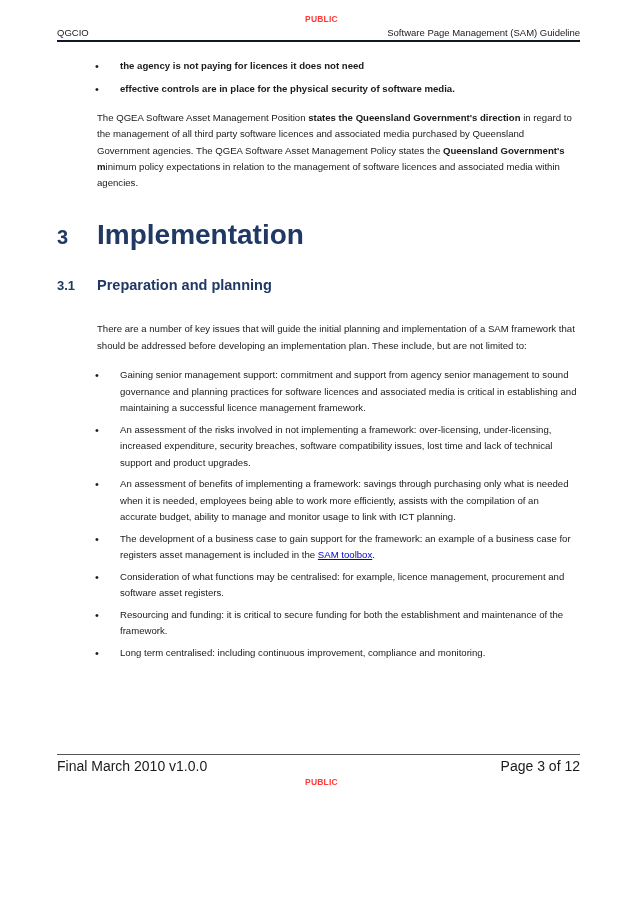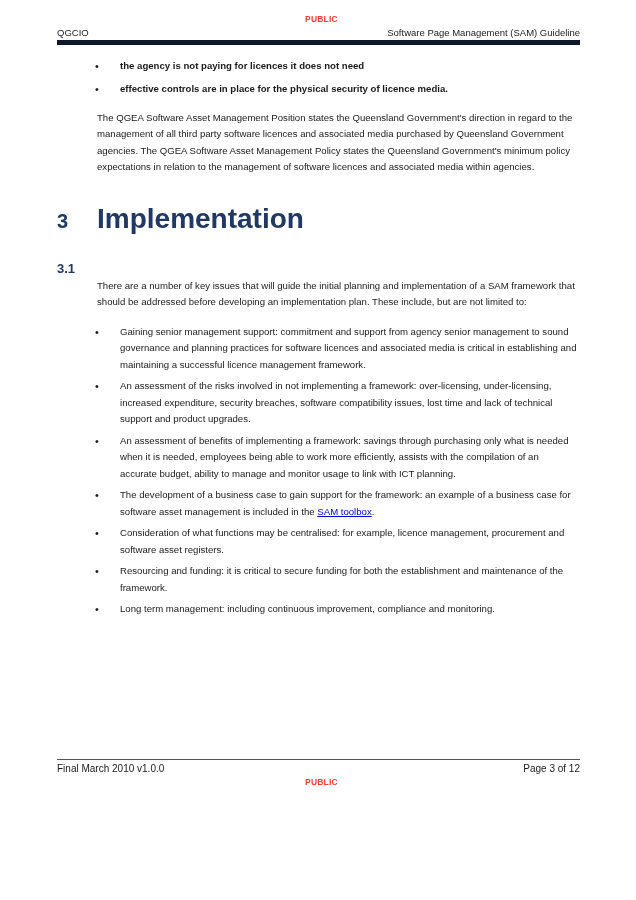--- a/index.html
+++ b/index.html
@@ -45,7 +45,7 @@
     font-size: 9.5px;
     color: #1a1a1a;
     padding-bottom: 2px;
-    border-bottom: 5px solid #0f172a;
+    border-bottom: 2px solid #0f172a;
     margin-top: 2px;
   }
   .header-left { white-space: nowrap; }

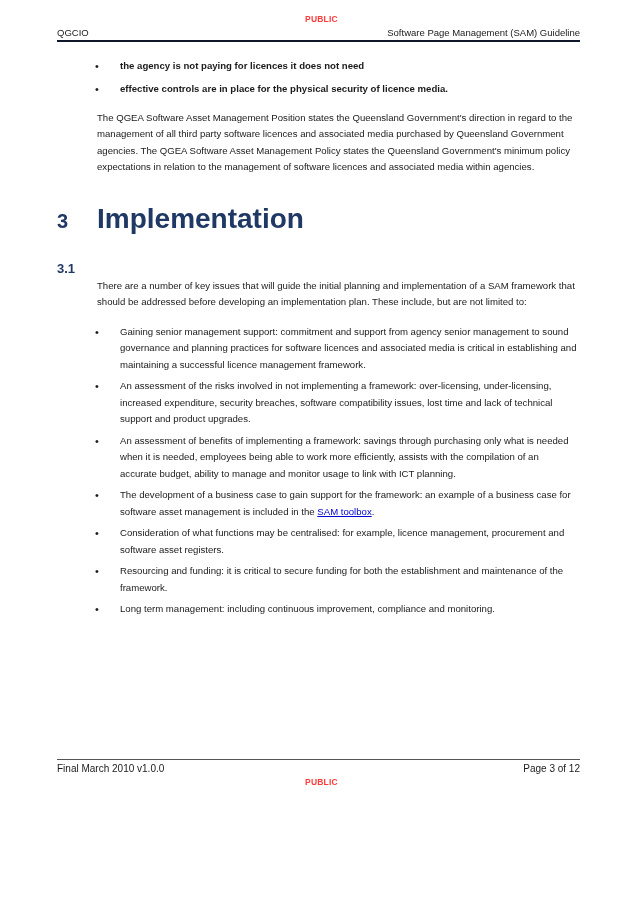--- a/index.html
+++ b/index.html
@@ -213,7 +213,7 @@
       <li>
         <div class="bl-row">
           <span class="bl-marker">•</span>
-          <span class="bl-text">effective controls are in place for the physical security of licence media.</span>
+          <span class="bl-text">effective controls are in place for the physical security of software media.</span>
         </div>
       </li>
     </ul>

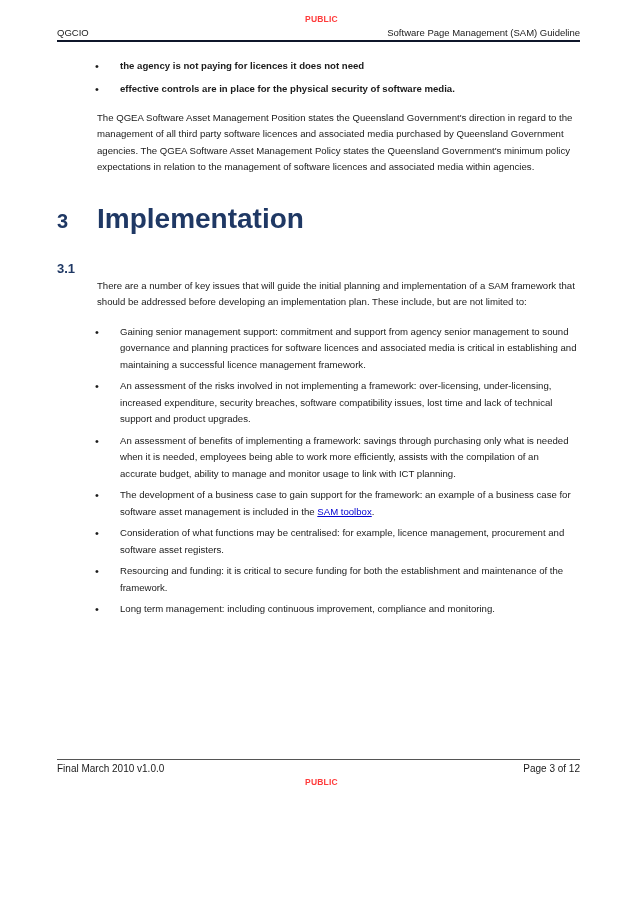--- a/index.html
+++ b/index.html
@@ -104,7 +104,7 @@
     color: #1a1a1a;
     text-align: left;
   }
-  .para b { font-weight: normal; }
+  .para b { font-weight: bold; }
 
   .para-spaced { margin-top: 13px; }
 

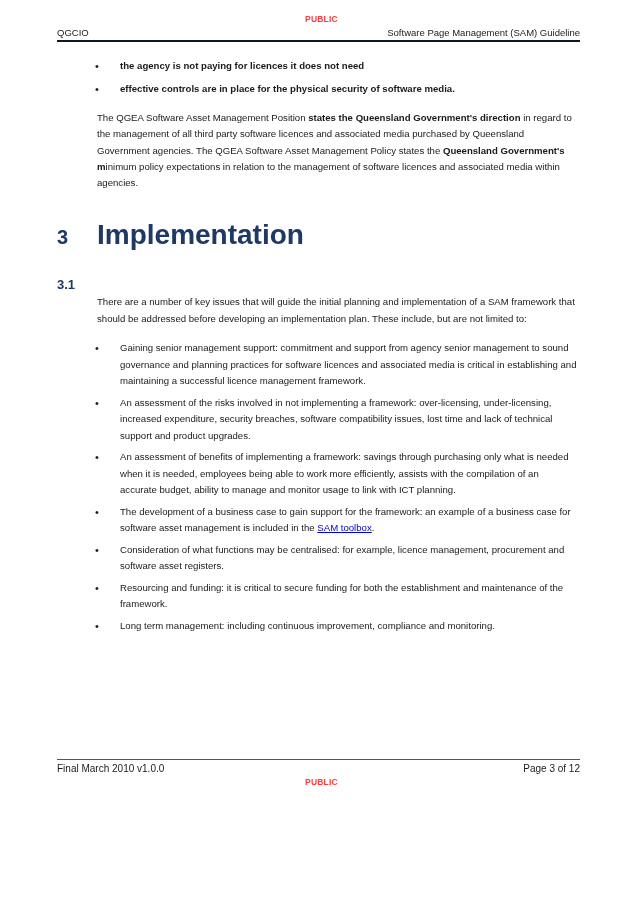--- a/index.html
+++ b/index.html
@@ -230,6 +230,7 @@
 
     <div class="h2">
       <span class="h2-num">3.1</span>
+      <span class="h2-text">Preparation and planning</span>
     </div>
 
     <p class="para after-h2">There are a number of key issues that will guide the initial planning and implementation of a SAM framework that should be addressed before developing an implementation plan.  These include, but are not limited to:</p>

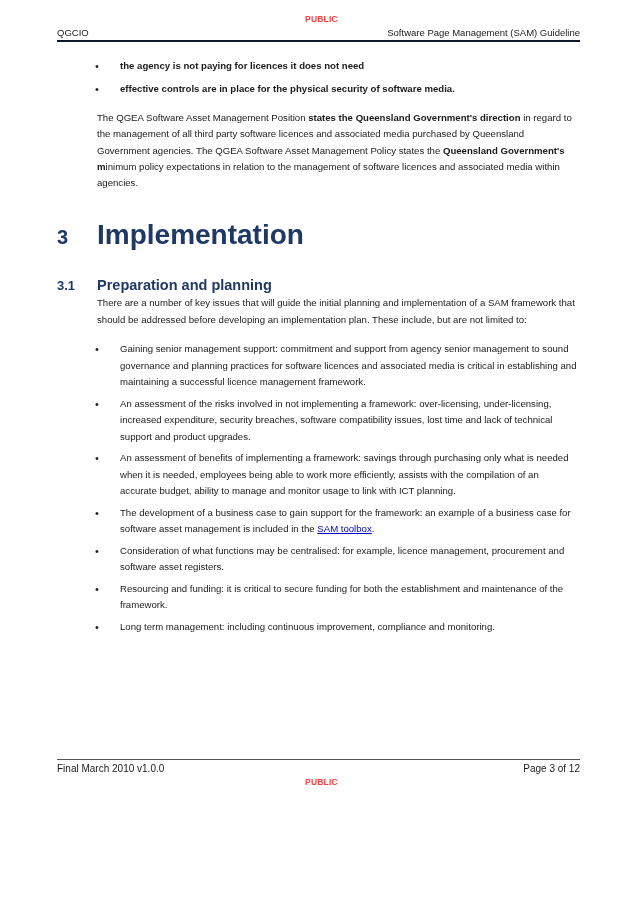--- a/index.html
+++ b/index.html
@@ -145,7 +145,7 @@
   }
 
   .after-h1 { margin-top: 13px; }
-  .after-h2 { margin-top: 2px; }
+  .after-h2 { margin-top: 28px; }
 
   
   .main-bullets {

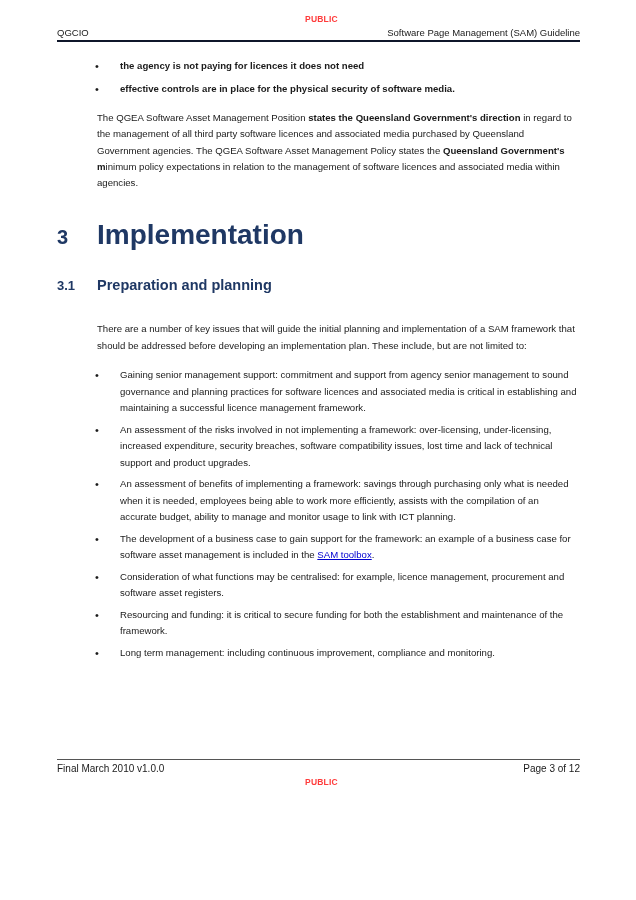--- a/index.html
+++ b/index.html
@@ -257,7 +257,7 @@
       <li>
         <div class="bl-row">
           <span class="bl-marker">•</span>
-          <span class="bl-text"><span>The development of a business case to gain support for the framework: an example of a business case for software asset management is included in the </span><a class="doclink" href="#">SAM toolbox</a><span>.</span></span>
+          <span class="bl-text"><span>The development of a business case to gain support for the framework: an example of a business case for registers asset management is included in the </span><a class="doclink" href="#">SAM toolbox</a><span>.</span></span>
         </div>
       </li>
       <li>

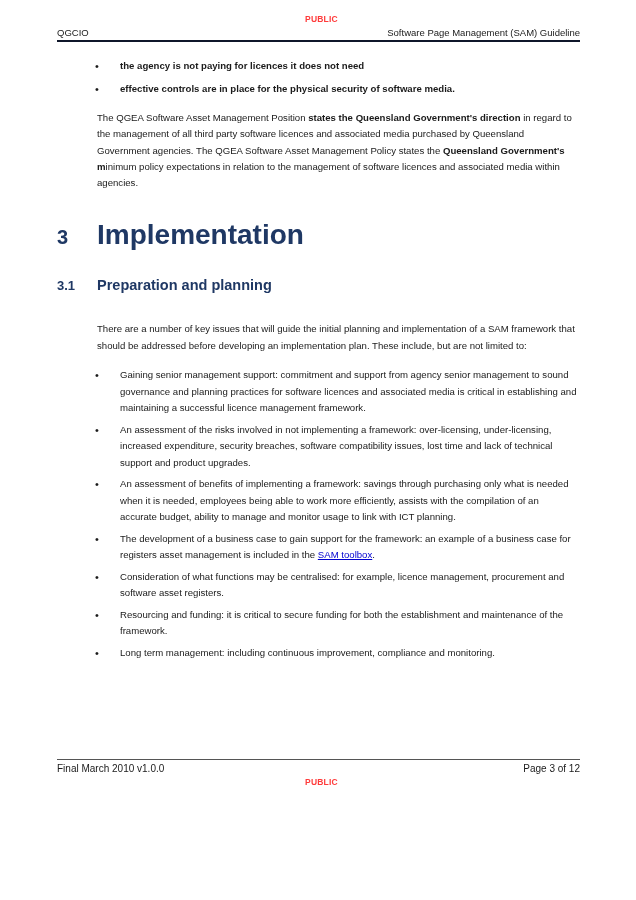--- a/index.html
+++ b/index.html
@@ -275,7 +275,7 @@
       <li>
         <div class="bl-row">
           <span class="bl-marker">•</span>
-          <span class="bl-text">Long term management: including continuous improvement, compliance and monitoring.</span>
+          <span class="bl-text">Long term centralised: including continuous improvement, compliance and monitoring.</span>
         </div>
       </li>
     </ul>

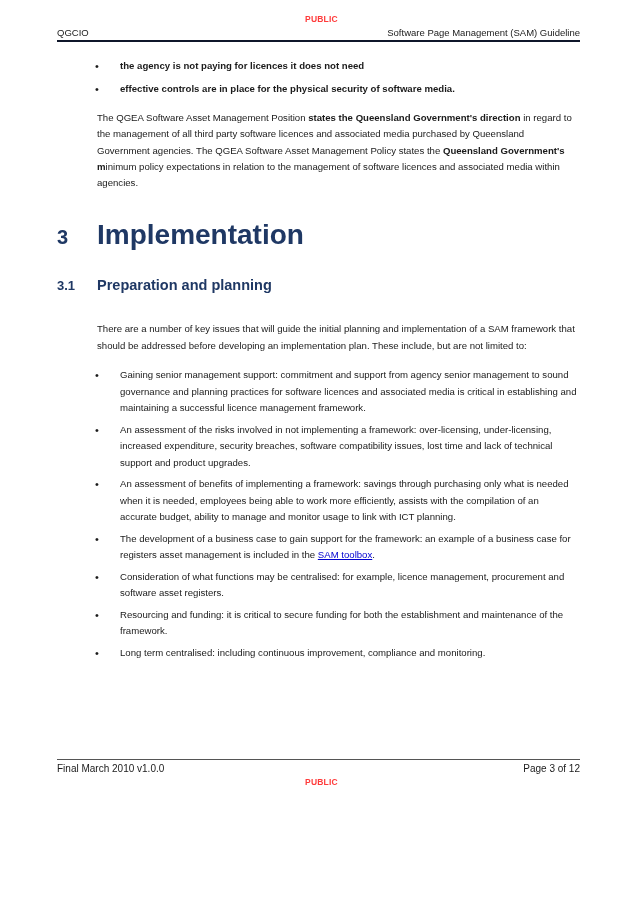--- a/index.html
+++ b/index.html
@@ -175,7 +175,7 @@
     display: flex;
     justify-content: space-between;
     align-items: baseline;
-    font-size: 10px;
+    font-size: 14px;
     color: #1a1a1a;
   }
   .classification-bottom {

